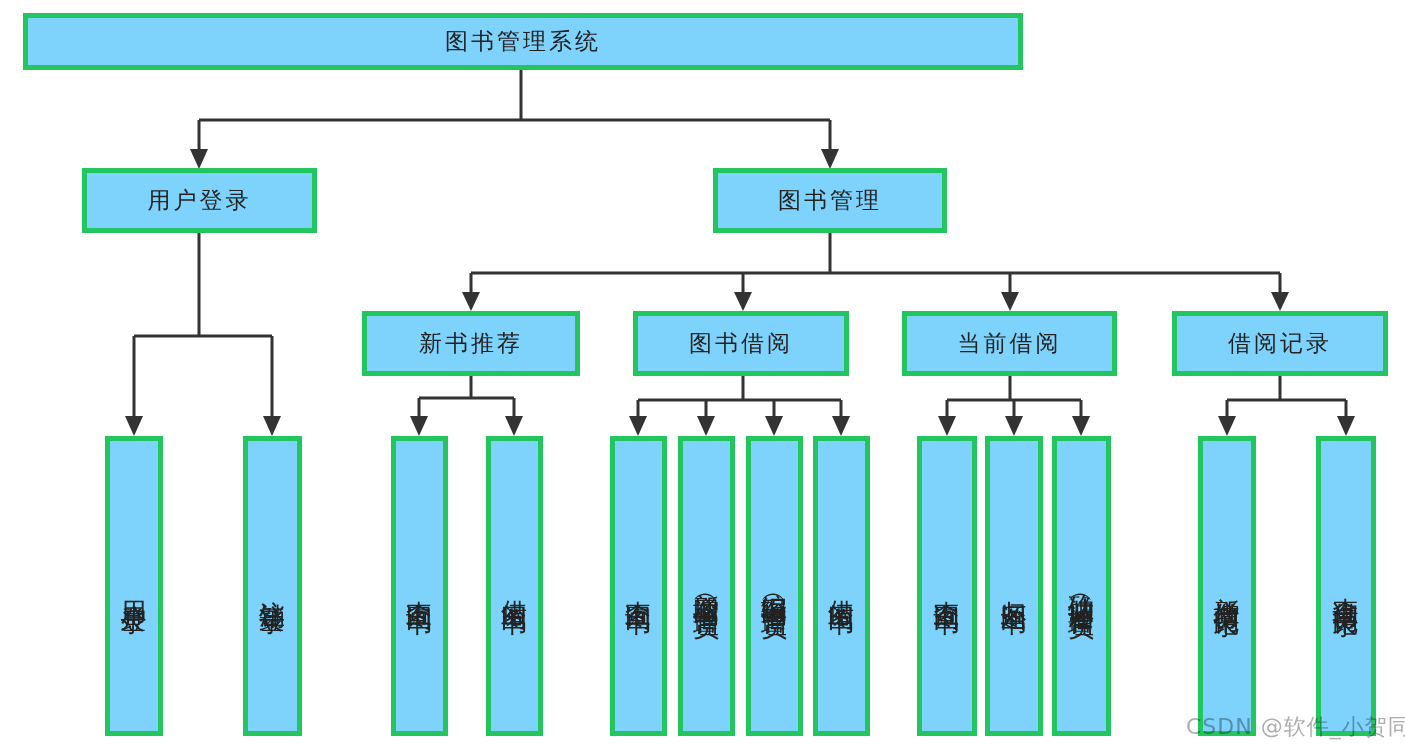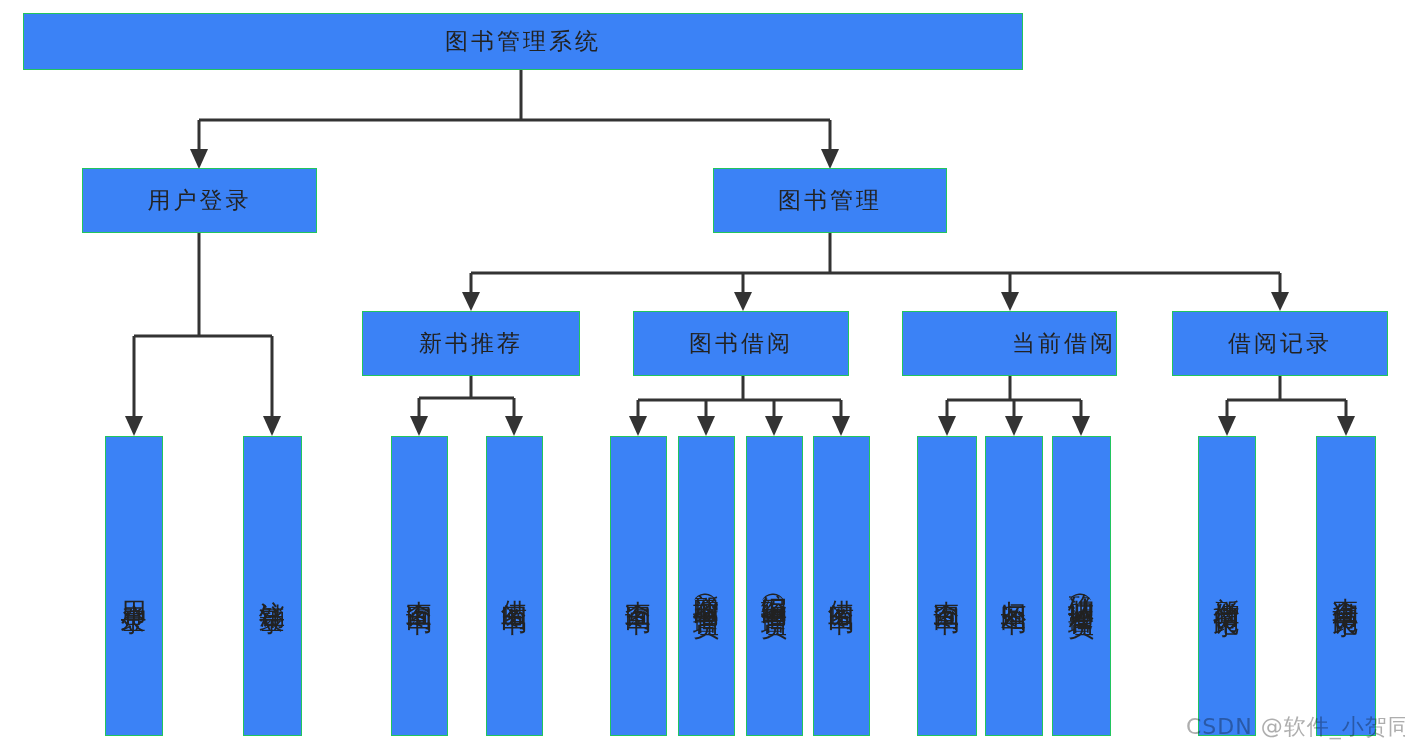--- a/index.html
+++ b/index.html
@@ -25,8 +25,8 @@
   .node {
     position: absolute;
     box-sizing: border-box;
-    border: 1px solid #22c55e;
-    background: #3b82f6;
+    border: 5px solid #22c55e;
+    background: #7dd3fc;
     display: flex;
     align-items: center;
     justify-content: center;

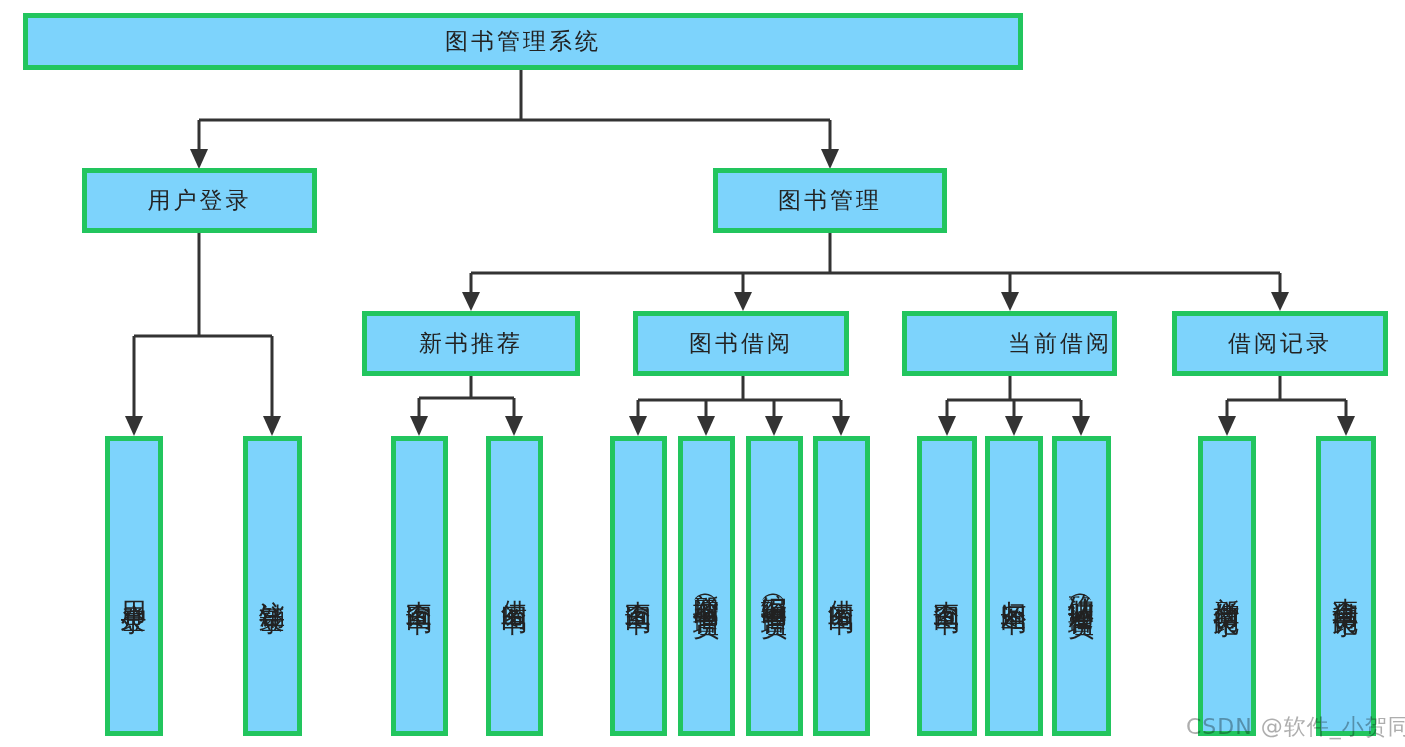--- a/index.html
+++ b/index.html
@@ -129,7 +129,7 @@
   <div class="node" style="left:633px; top:311px; width:216px; height:65px;">
     <span class="hlabel">图书借阅</span>
   </div>
-  <div class="node" style="left:902px; top:311px; width:215px; height:65px;justify-content:flex-end;">
+  <div class="node" style="left:902px; top:311px; width:215px; height:65px;">
     <span class="hlabel">当前借阅</span>
   </div>
   <div class="node" style="left:1172px; top:311px; width:216px; height:65px;">

